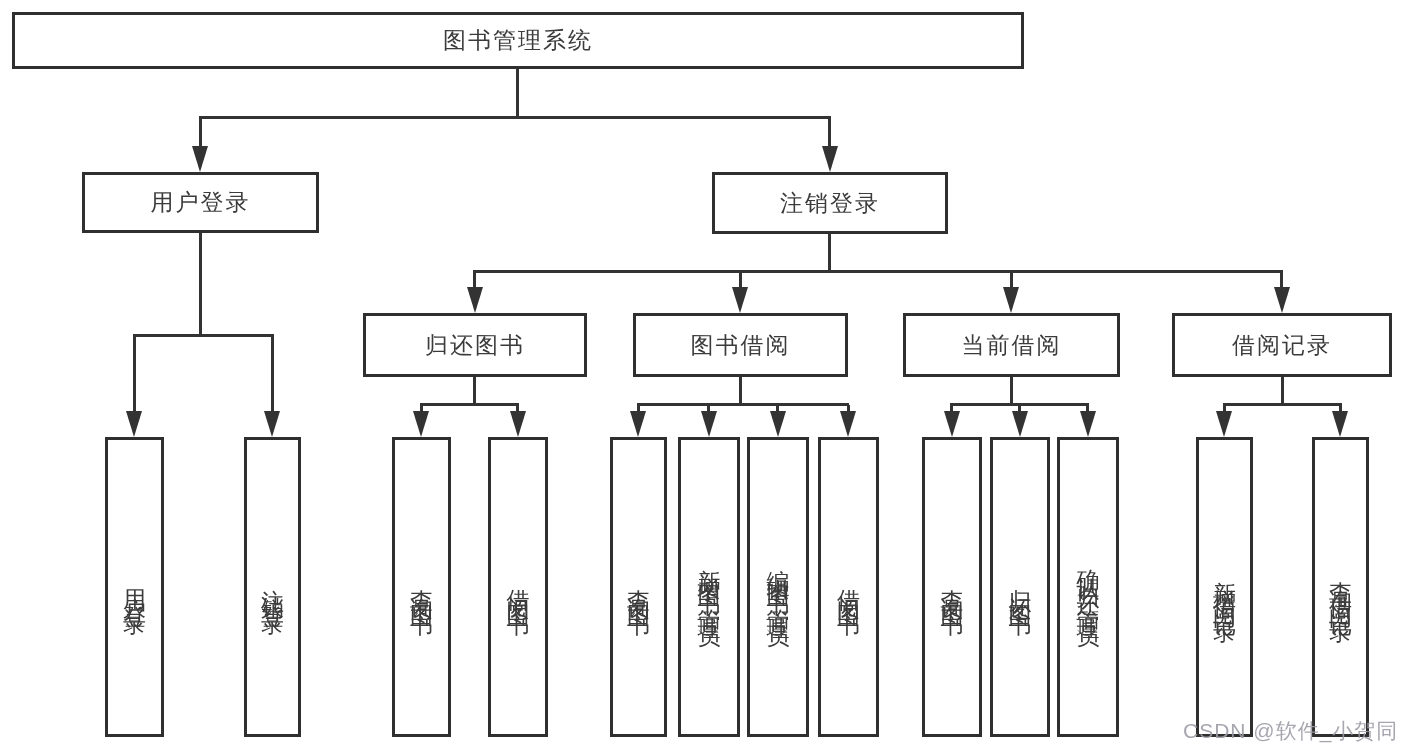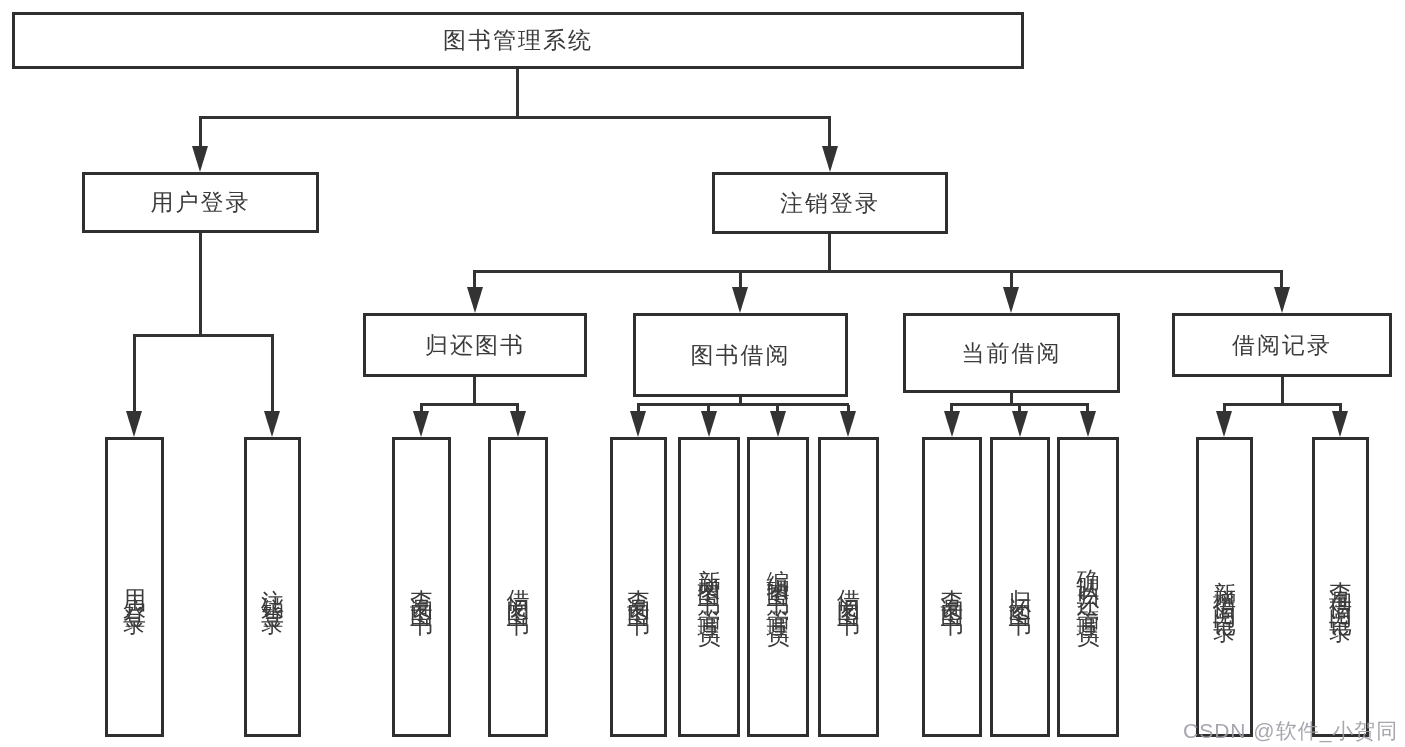--- a/index.html
+++ b/index.html
@@ -40,7 +40,7 @@
 
   <div class="box" style="left:363px;top:313px;width:224px;height:64px">归还图书</div>
 
-  <div class="box" style="left:633px;top:313px;width:215px;height:84px">图书借阅</div>
+  <div class="box" style="left:633px;top:313px;width:215px;height:64px">图书借阅</div>
 
   <div class="box" style="left:903px;top:313px;width:217px;height:80px">当前借阅</div>
 

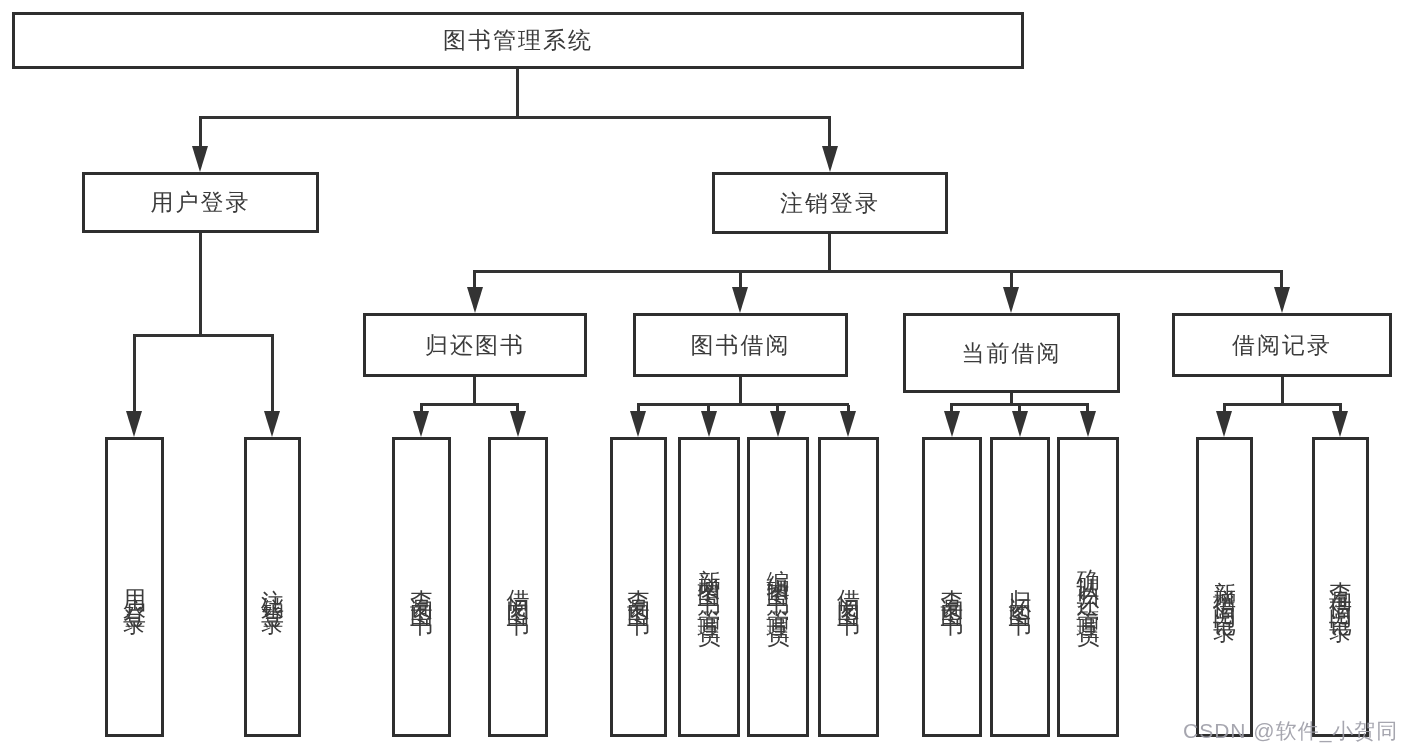--- a/index.html
+++ b/index.html
@@ -42,7 +42,7 @@
 
   <div class="box" style="left:633px;top:313px;width:215px;height:64px">图书借阅</div>
 
-  <div class="box" style="left:903px;top:313px;width:217px;height:80px">当前借阅</div>
+  <div class="box" style="left:903px;top:313px;width:217px;height:64px">当前借阅</div>
 
   <div class="box" style="left:1172px;top:313px;width:220px;height:64px">借阅记录</div>
 

